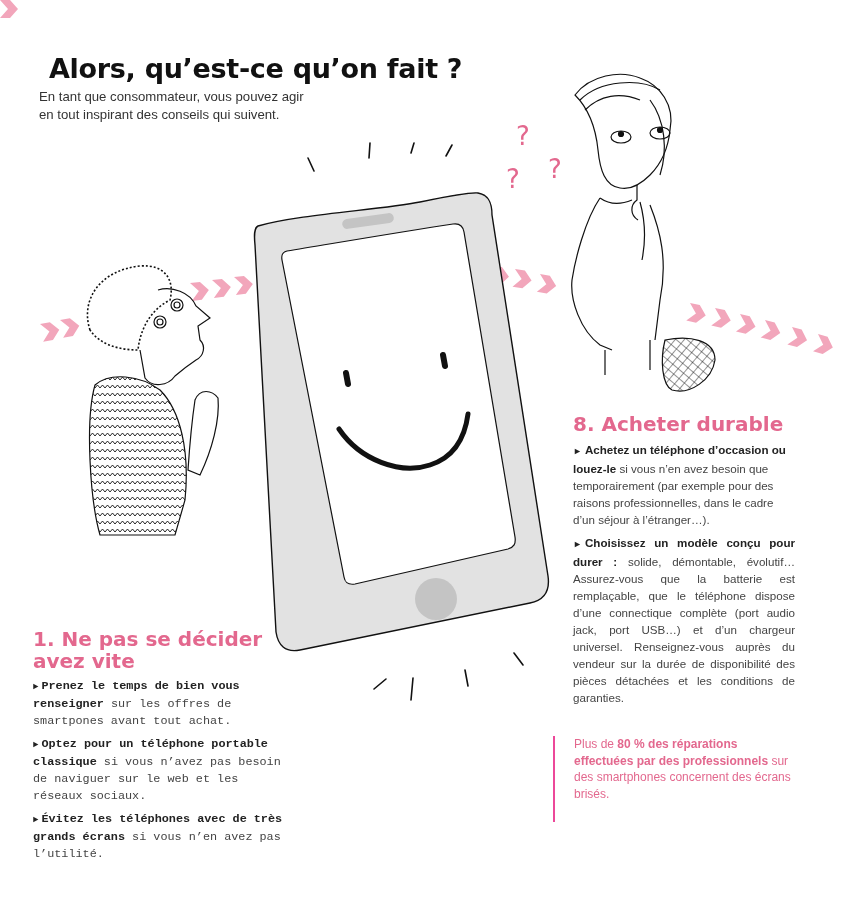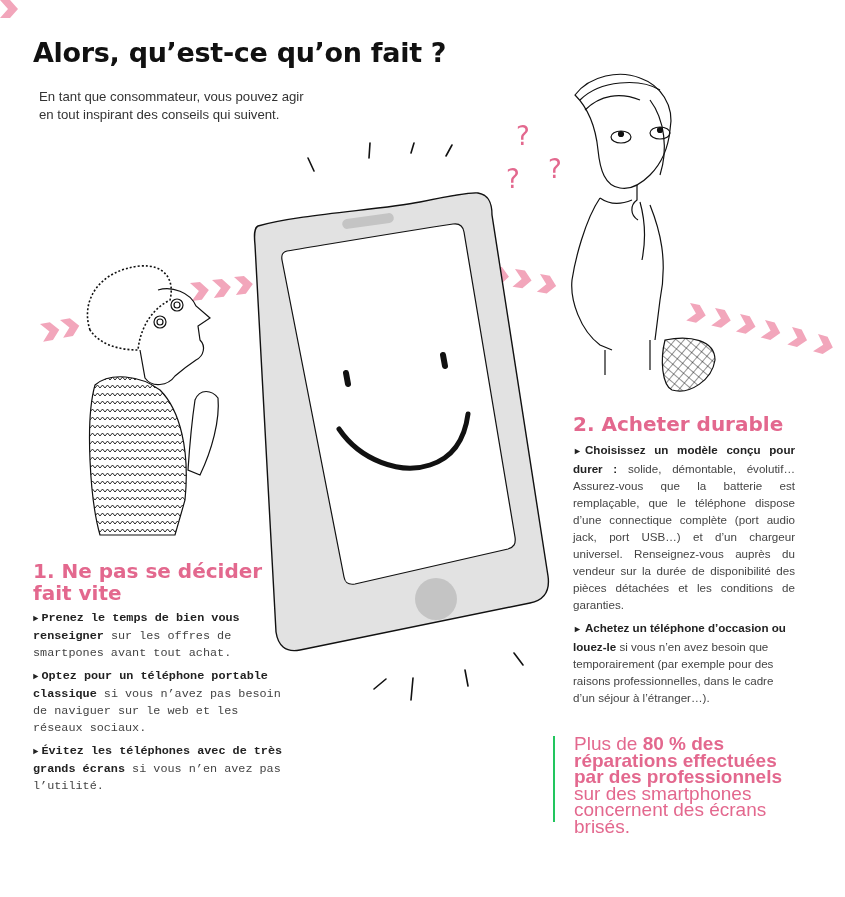--- a/index.html
+++ b/index.html
@@ -121,7 +121,7 @@
   </g>
 </svg>
 
-<h1 class="abs title" style="margin:0">Alors, qu’est-ce qu’on fait ?</h1>
+<h1 class="abs title" style="margin:16px">Alors, qu’est-ce qu’on fait ?</h1>
 
 <div class="abs intro">
   <span>En tant que consommateur, vous pouvez agir</span>

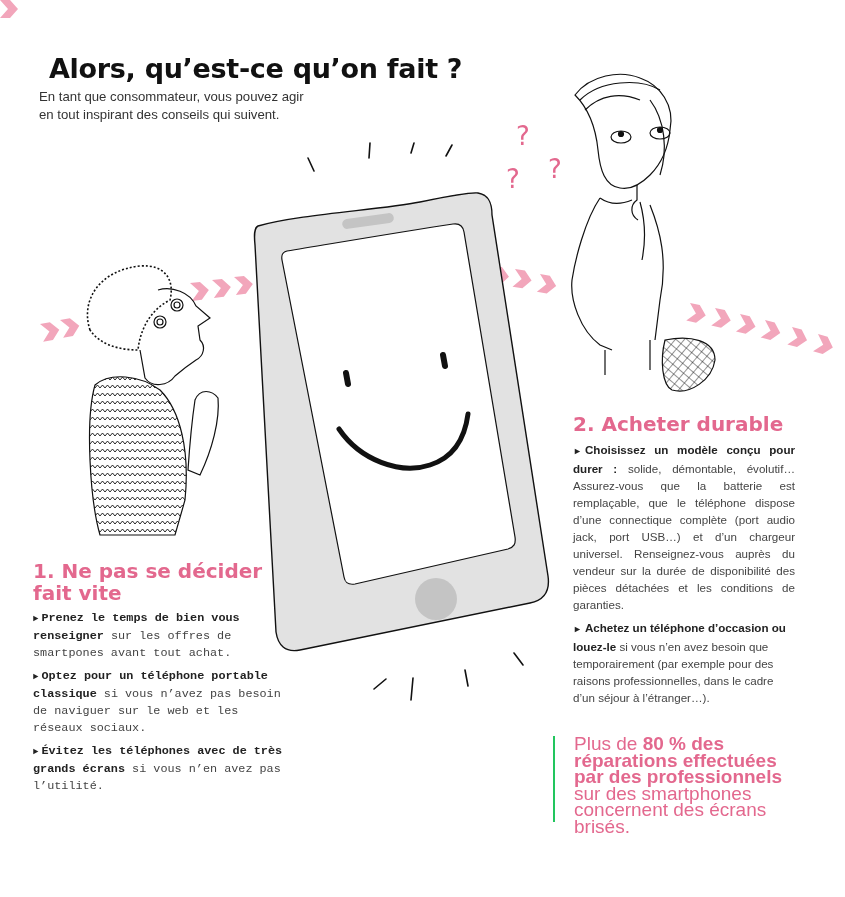--- a/index.html
+++ b/index.html
@@ -145,7 +145,7 @@
 </div>
 
 <div class="abs sec2">
-  <div class="sec-title">2. Acheter durable</div>
+  <div class="sec-title">8. Acheter durable</div>
   <div class="para" style="text-align:justify">
     <span class="tri">►</span><b>Choisissez un modèle conçu pour durer :</b><span> solide, démontable, évolutif… Assurez-vous que la batterie est remplaçable, que le téléphone dispose d’une connectique complète (port audio jack, port USB…) et d’un chargeur universel. Renseignez-vous auprès du vendeur sur la durée de disponibilité des pièces détachées et les conditions de garanties.</span>
   </div>

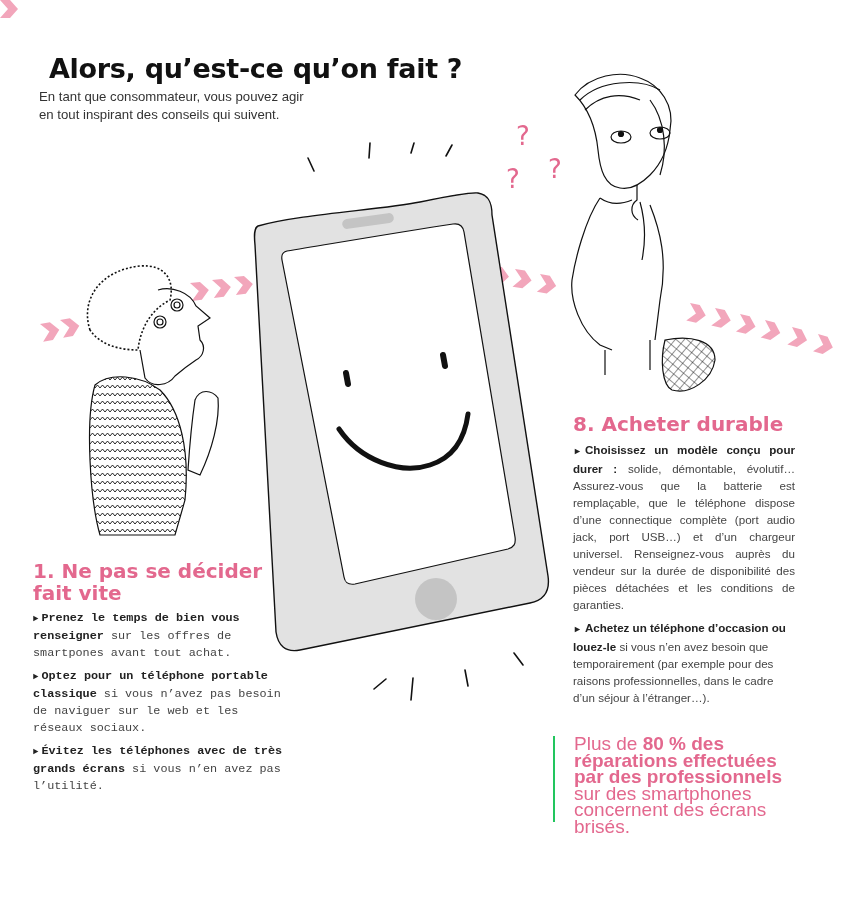--- a/index.html
+++ b/index.html
@@ -146,11 +146,11 @@
 
 <div class="abs sec2">
   <div class="sec-title">8. Acheter durable</div>
+  <div class="para">
+    <span class="tri">►</span><b>Achetez un téléphone d’occasion ou louez-le</b><span> si vous n’en avez besoin que temporairement (par exemple pour des raisons professionnelles, dans le cadre d’un séjour à l’étranger…).</span>
+  </div>
   <div class="para" style="text-align:justify">
     <span class="tri">►</span><b>Choisissez un modèle conçu pour durer :</b><span> solide, démontable, évolutif… Assurez-vous que la batterie est remplaçable, que le téléphone dispose d’une connectique complète (port audio jack, port USB…) et d’un chargeur universel. Renseignez-vous auprès du vendeur sur la durée de disponibilité des pièces détachées et les conditions de garanties.</span>
-  </div>
-  <div class="para">
-    <span class="tri">►</span><b>Achetez un téléphone d’occasion ou louez-le</b><span> si vous n’en avez besoin que temporairement (par exemple pour des raisons professionnelles, dans le cadre d’un séjour à l’étranger…).</span>
   </div>
 </div>
 

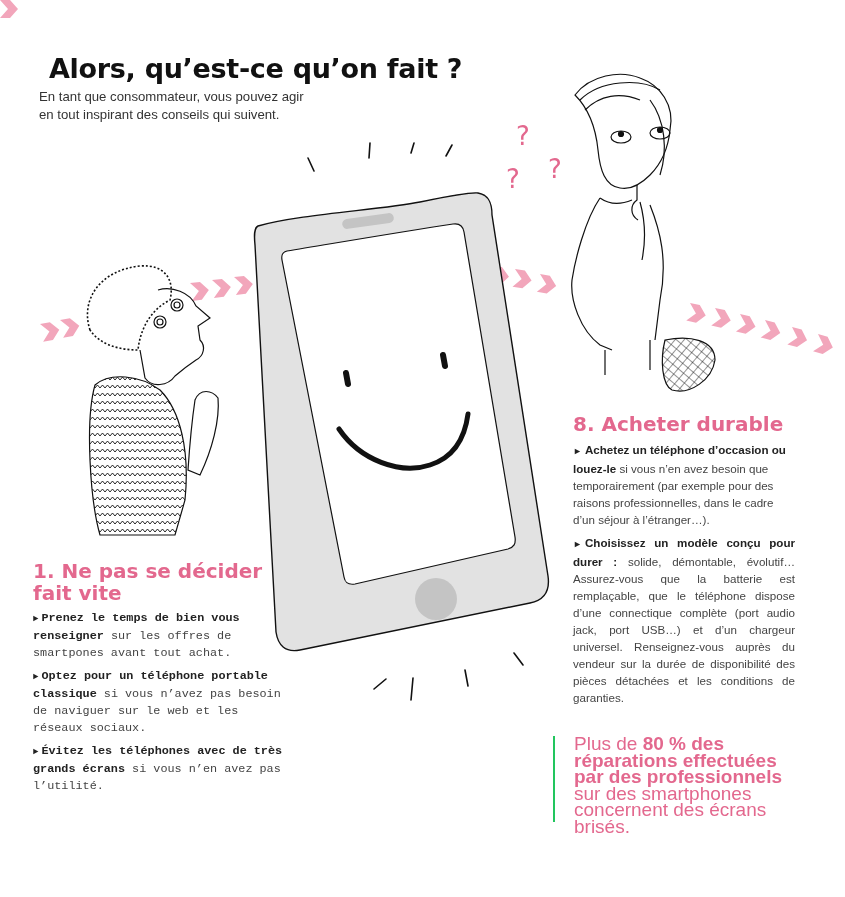--- a/index.html
+++ b/index.html
@@ -13,7 +13,7 @@
   .art { left: 0; top: 0; width: 845px; height: 897px; }
   .sec-title { color: #e3688e; font-weight: bold; font-size: 20px; line-height: 22px;
                font-family: "DejaVu Sans", sans-serif; }
-  .sec1 { left: 33px; top: 560px; width: 260px; }
+  .sec1 { left: 33px; top: 628px; width: 260px; }
   .sec2 { left: 573px; top: 413px; width: 222px; }
   .para { font-size: 11.6px; line-height: 17px; color: #444; margin-top: 6px; }
   .sec1 .para { font-size: 11.8px; font-family: Liberation Mono, monospace; }

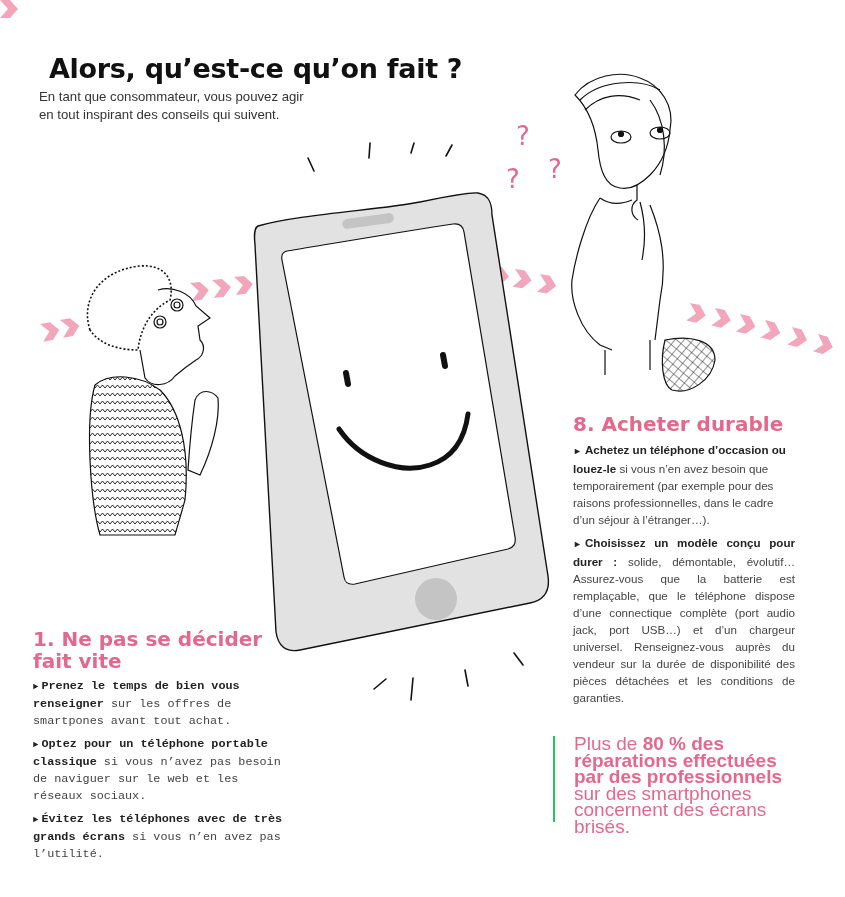--- a/index.html
+++ b/index.html
@@ -131,7 +131,7 @@
 <div class="abs sec1">
   <div class="sec-title">
     <div>1. Ne pas se décider</div>
-    <div>fait vite</div>
+    <div>avez vite</div>
   </div>
   <div class="para">
     <span class="tri">►</span><b>Prenez le temps de bien vous renseigner</b><span> sur les offres de smartpones avant tout achat.</span>

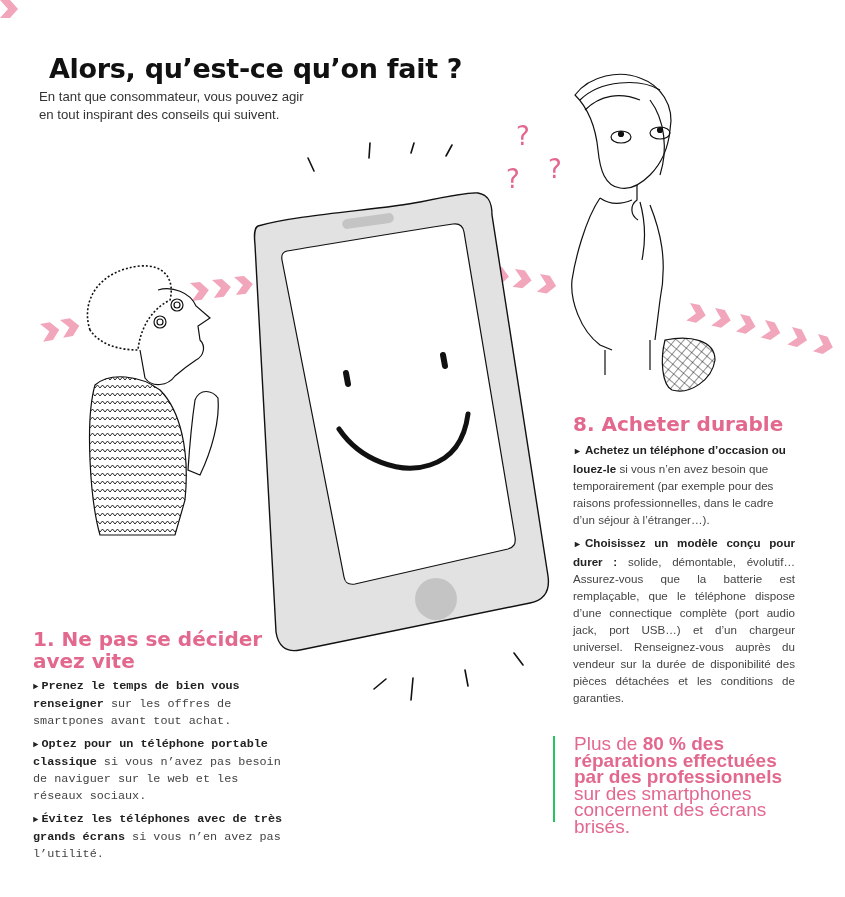--- a/index.html
+++ b/index.html
@@ -21,8 +21,8 @@
   .para .tri { font-size: 9px; color: #222; margin-right: 3px; }
   .sec1 .sec-title { margin-bottom: 4px; }
   .sec2 .sec-title { margin-bottom: 4px; }
-  .quote { left: 553px; top: 736px; width: 220px; height: 86px; border-left: 2px solid #22c55e;
-           padding-left: 19px; color: #e3688e; font-size: 19px; line-height: 16.5px; }
+  .quote { left: 553px; top: 736px; width: 220px; height: 86px; border-left: 2px solid #ec4899;
+           padding-left: 19px; color: #e3688e; font-size: 12px; line-height: 16.5px; }
   .quote b { font-weight: bold; }
 </style>
 </head>

